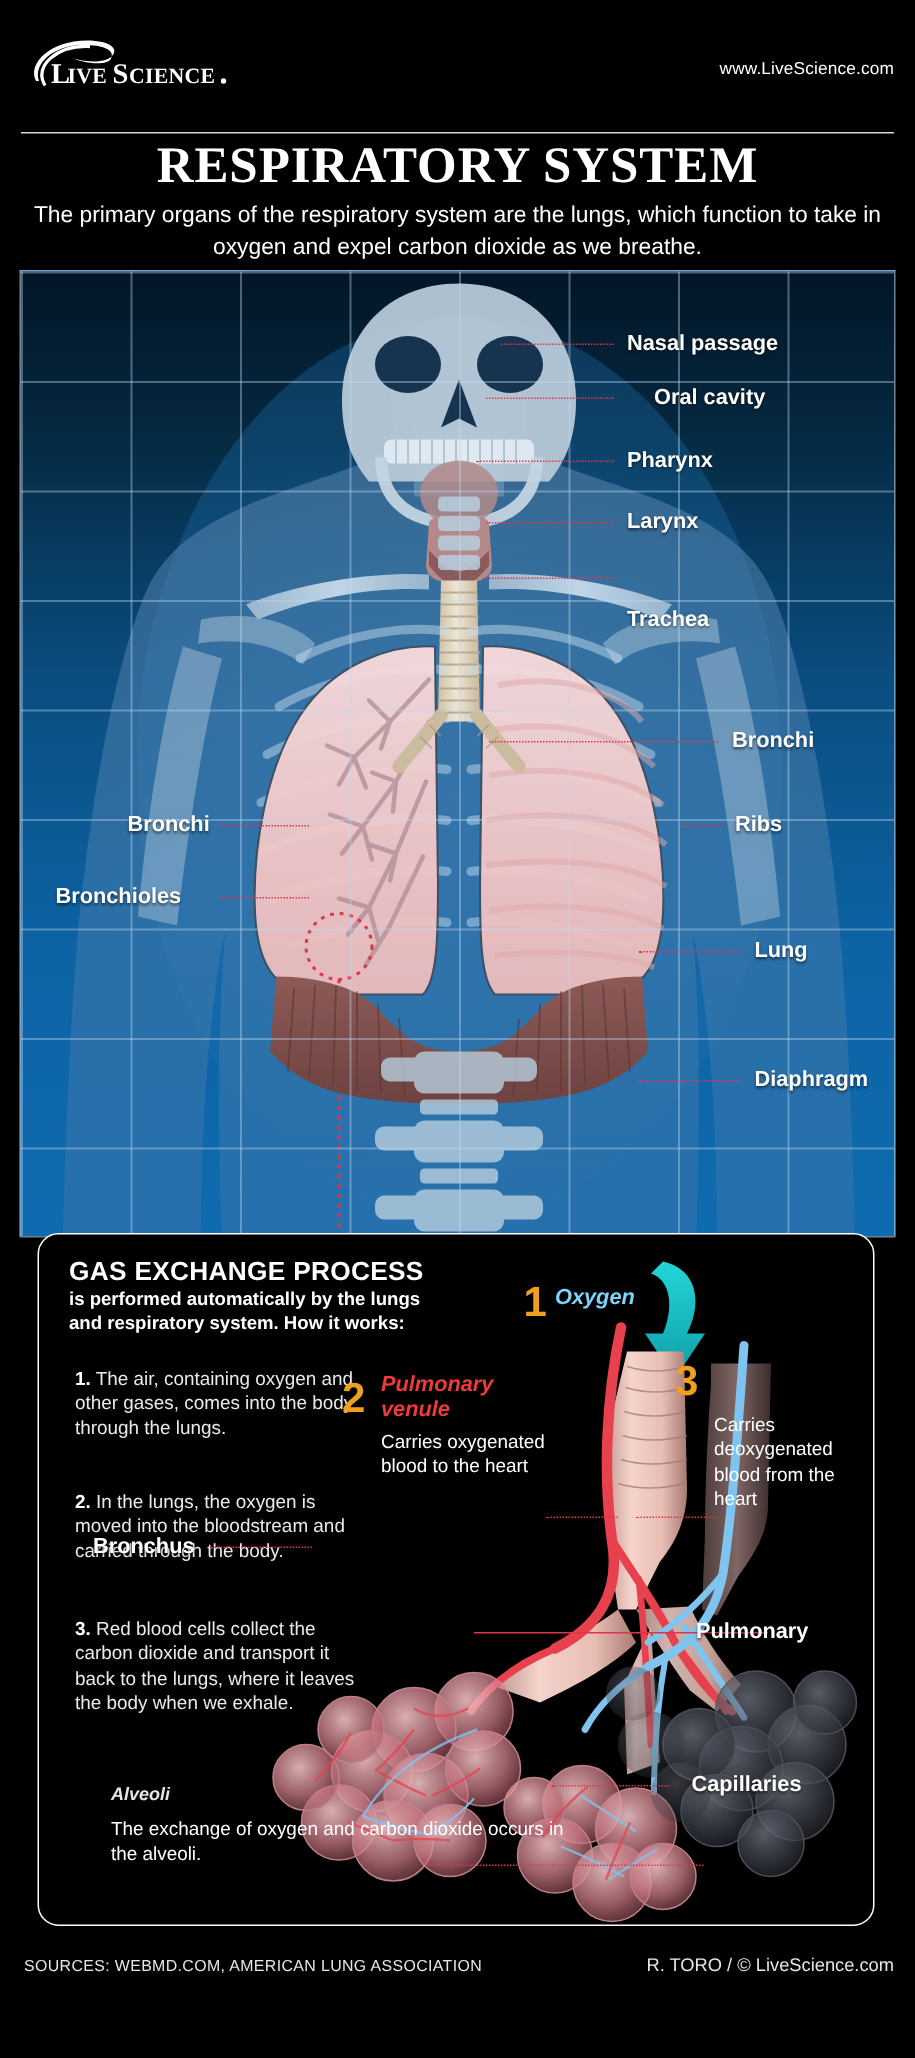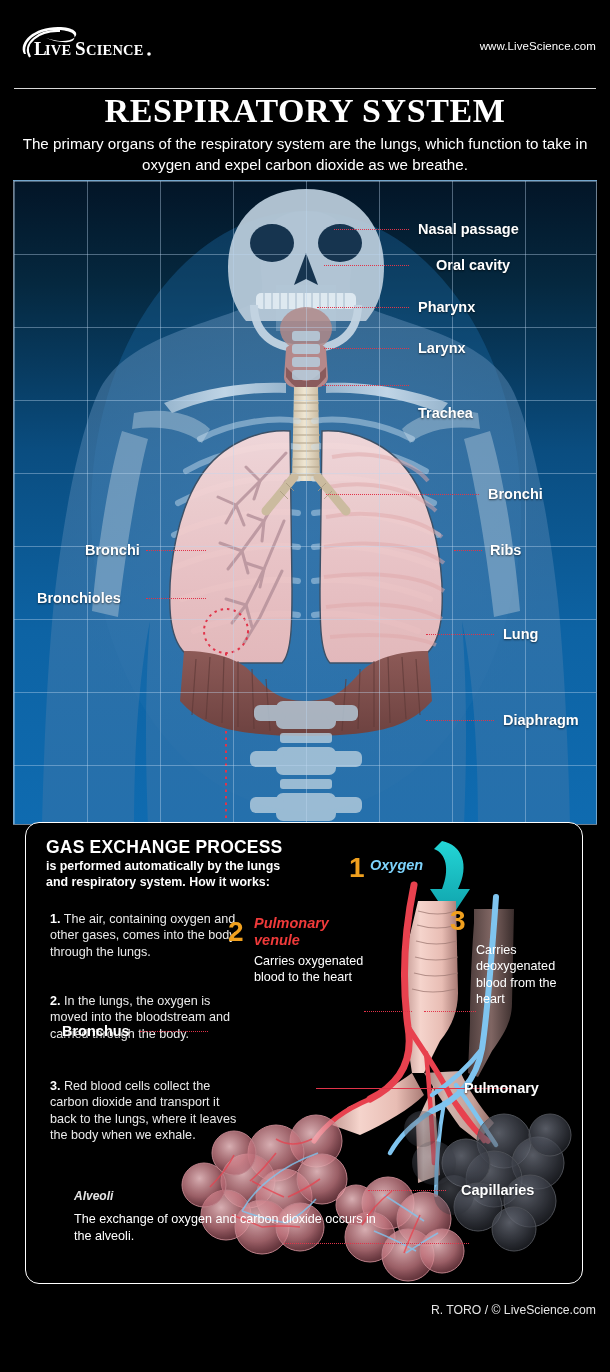--- a/index.html
+++ b/index.html
@@ -576,6 +576,7 @@
   </div>
 
   <div class="footer-rule"></div>
+  <div class="sources">SOURCES: WEBMD.COM, AMERICAN LUNG ASSOCIATION</div>
   <div class="credit">R. TORO / © LiveScience.com</div>
 
 </div>

